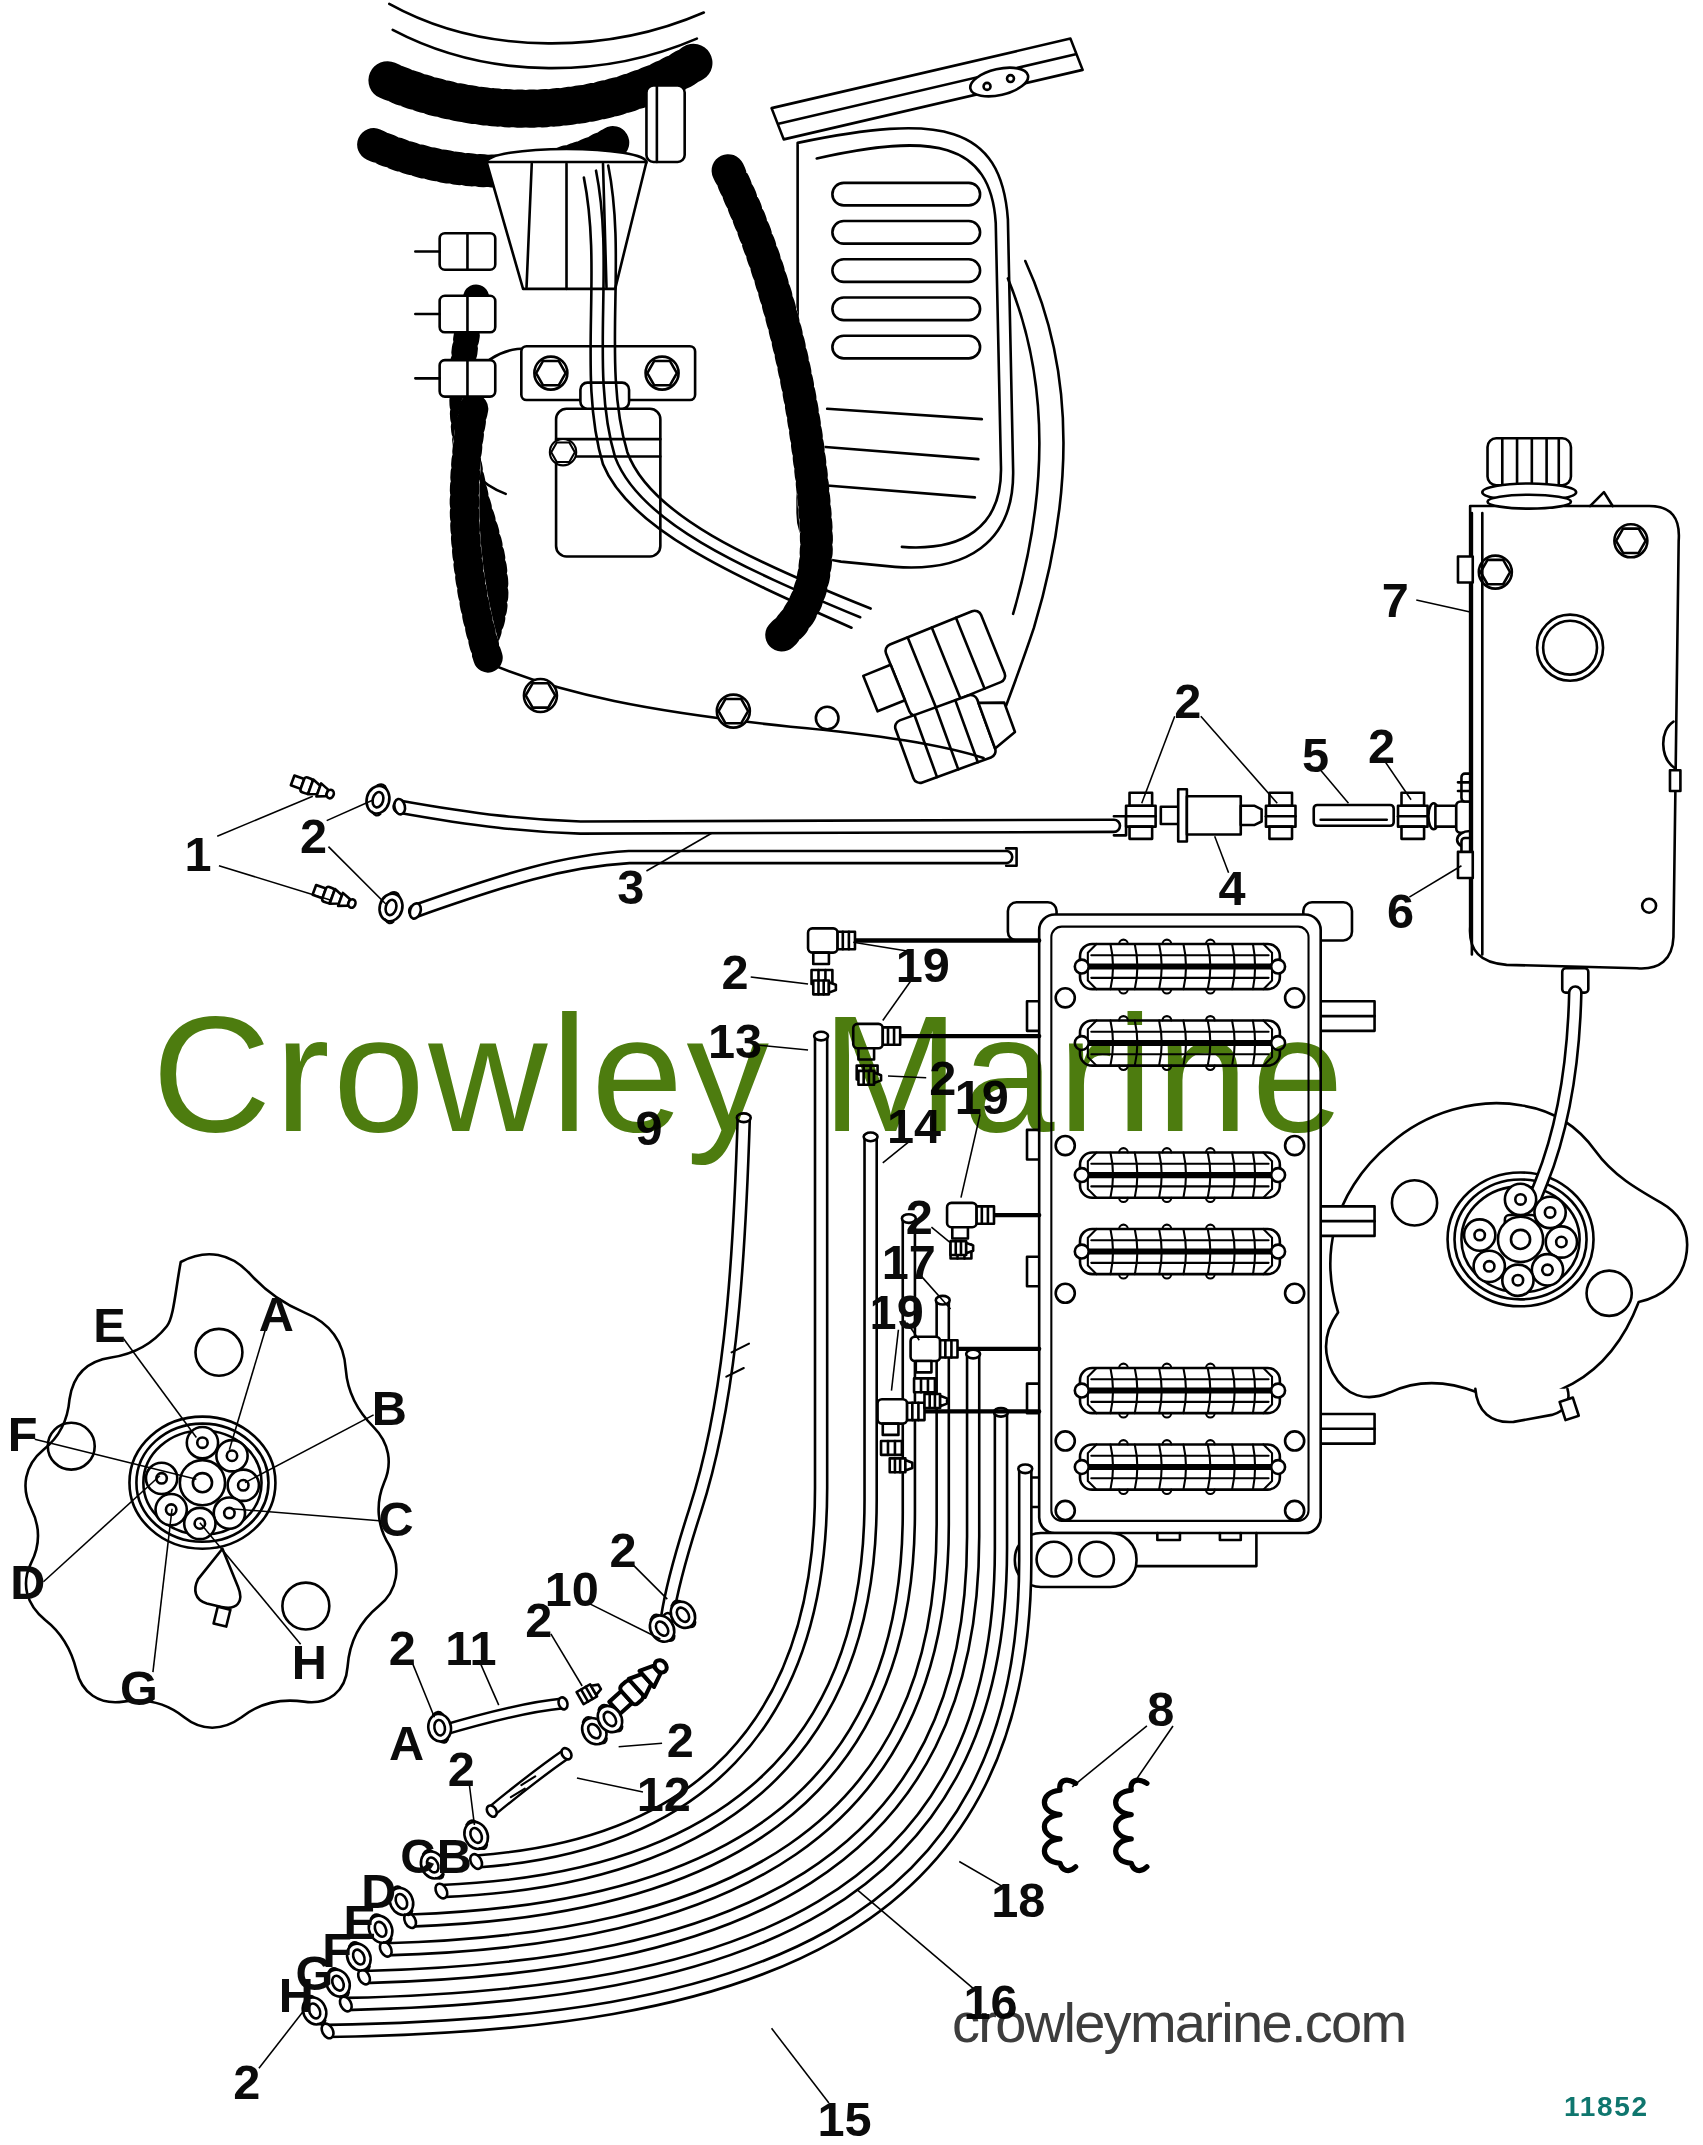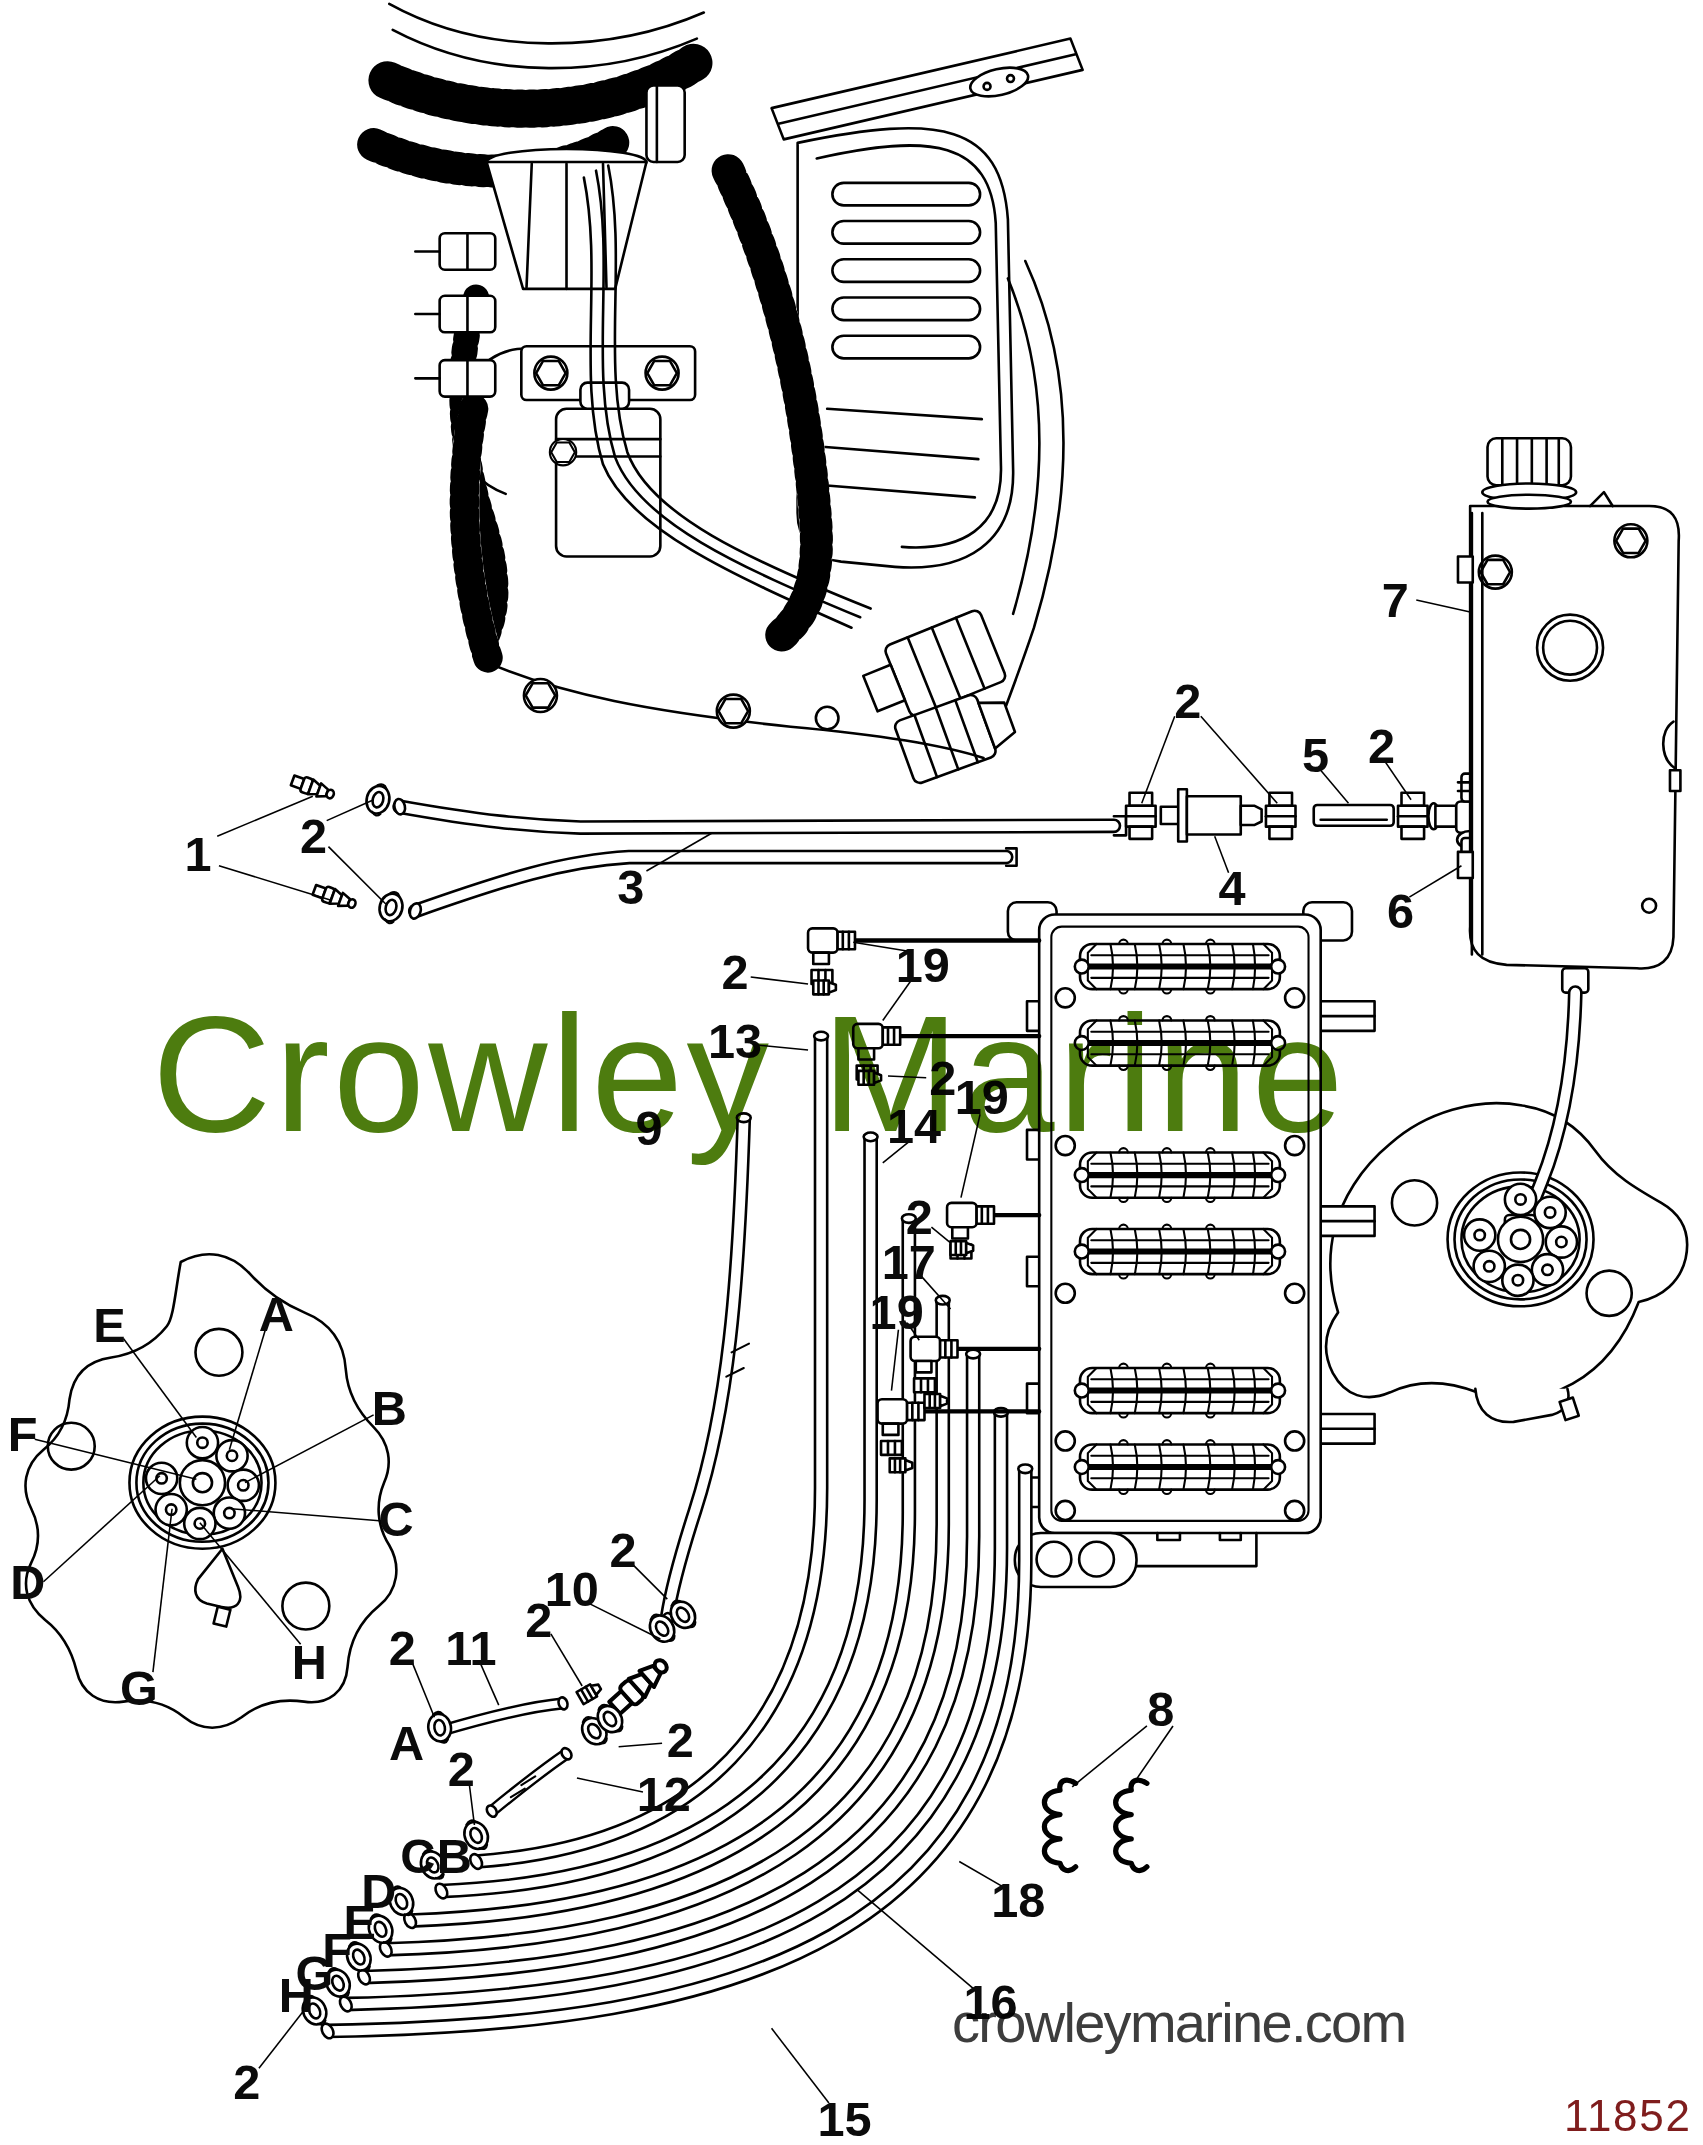--- a/index.html
+++ b/index.html
@@ -9,8 +9,8 @@
        color:#4d7c0f;white-space:nowrap;z-index:3;mix-blend-mode:multiply;pointer-events:none}
   #site{position:absolute;left:952px;top:1990px;font-size:56px;letter-spacing:-1.7px;
        color:#3d3d3d;white-space:nowrap;z-index:3;mix-blend-mode:multiply;pointer-events:none}
-  #docnum{position:absolute;left:1564px;top:2091px;font-size:44px;font-weight:normal;
-       letter-spacing:1.7px;color:#7f1d1d;z-index:4}
+  #docnum{position:absolute;left:1564px;top:2091px;font-size:28px;font-weight:bold;
+       letter-spacing:1.7px;color:#0f766e;z-index:4}
   svg#diagram{position:absolute;left:0;top:0;z-index:1}
   svg *{vector-effect:none}
   .ln{stroke:#000;fill:none;stroke-width:3;stroke-linecap:round;stroke-linejoin:round}

